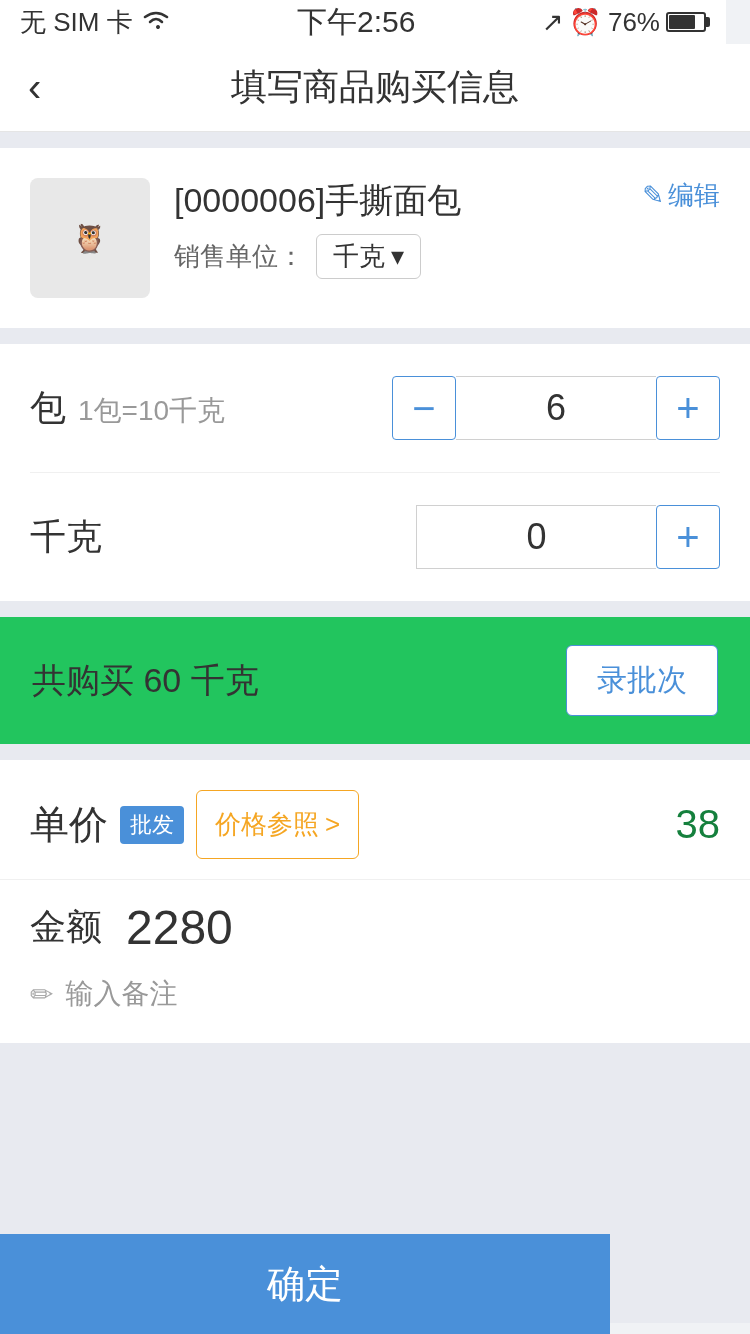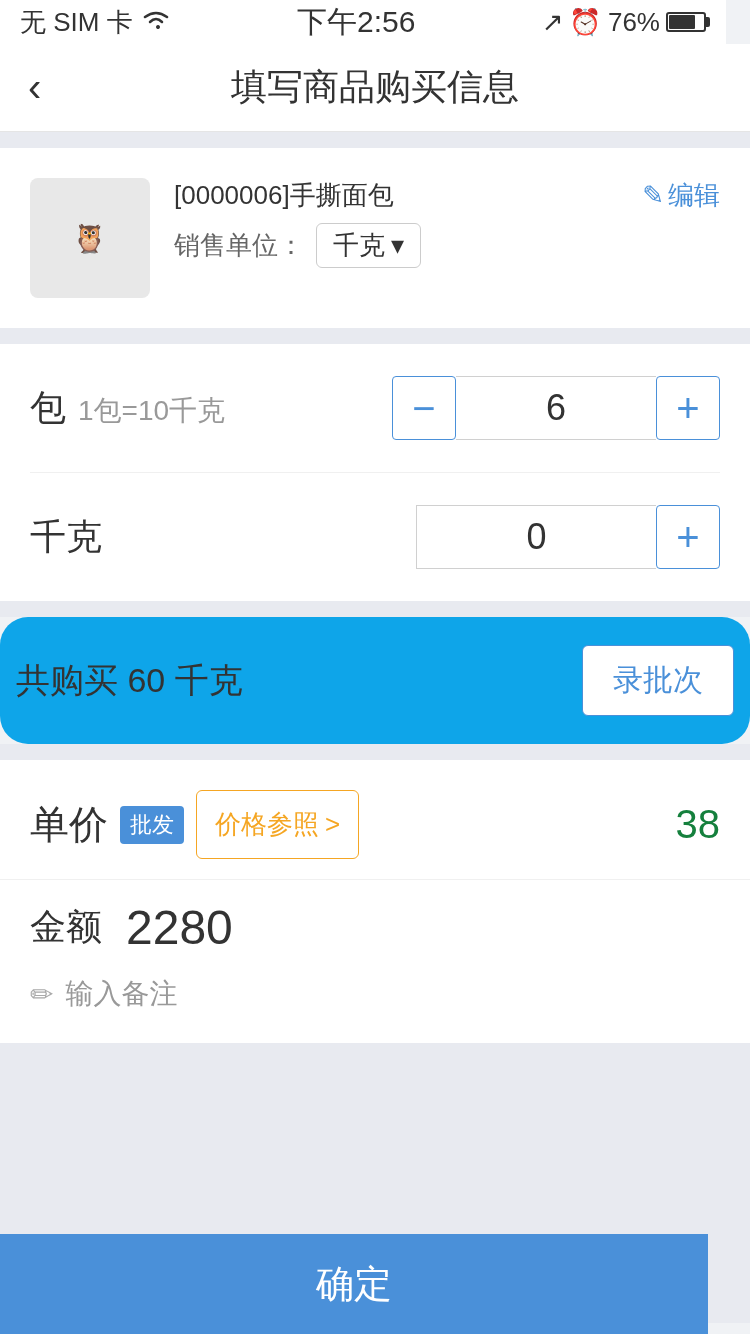--- a/index.html
+++ b/index.html
@@ -104,7 +104,7 @@
       color: #999;
     }
     .product-info { flex: 1; }
-    .product-name { font-size: 26px; font-weight: 500; color: #333; margin-bottom: 10px; }
+    .product-name { font-size: 34px; font-weight: 500; color: #333; margin-bottom: 10px; }
     .product-stock { font-size: 26px; color: #666; margin-bottom: 10px; }
     .product-unit {
       font-size: 26px;

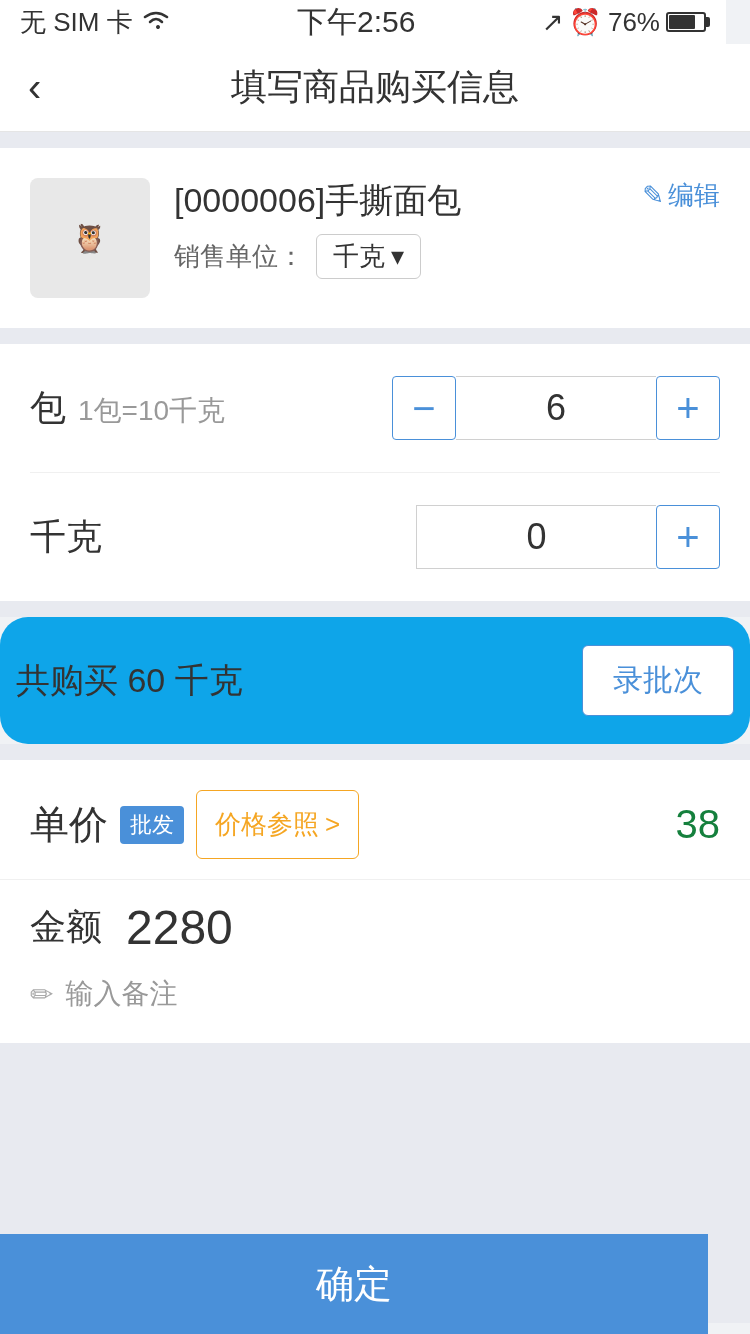--- a/index.html
+++ b/index.html
@@ -203,12 +203,11 @@
 
     
     .total-section {
-      background: #0ea5e9;
-      padding: 28px 16px;
+      background: #22c55e;
+      padding: 28px 32px;
       display: flex;
       align-items: center;
       justify-content: space-between;
-      border-radius: 28px;
     }
     .total-text { font-size: 34px; color: #333; }
     .record-batch-btn {

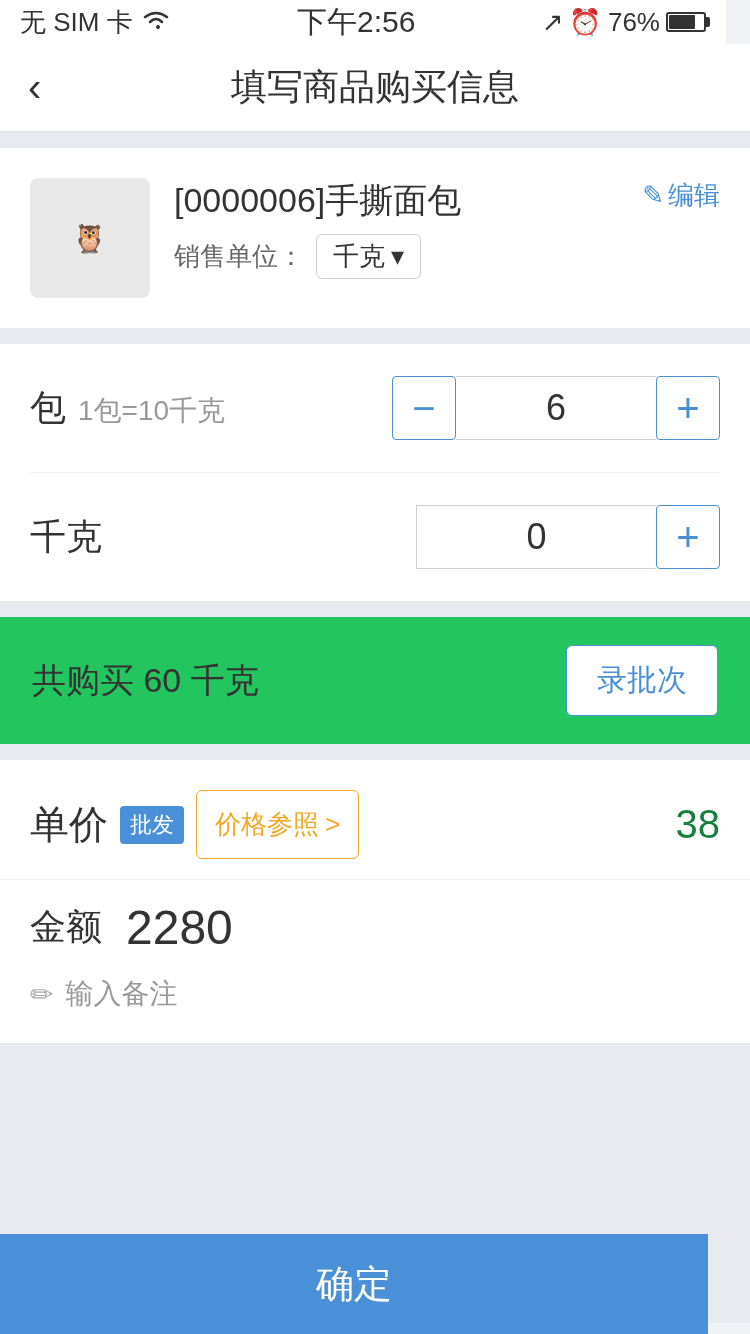--- a/index.html
+++ b/index.html
@@ -289,7 +289,7 @@
       position: fixed;
       bottom: 0;
       left: 0;
-      width: 708px;
+      width: 610px;
       height: 100px;
       background: #4a90d9;
       color: #fff;

